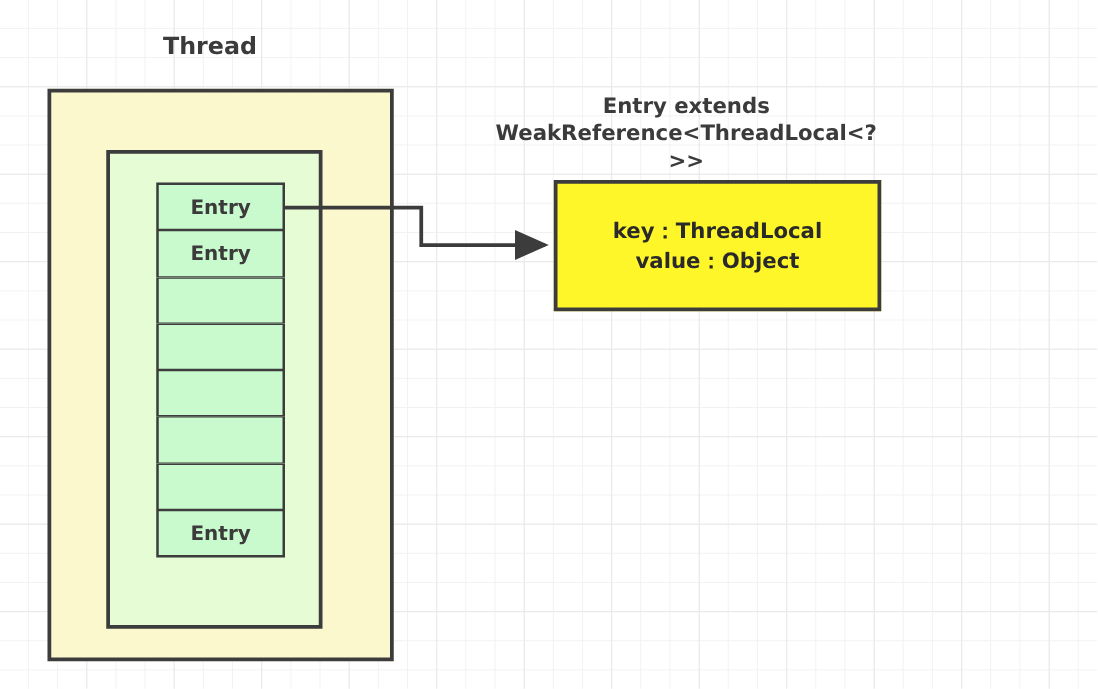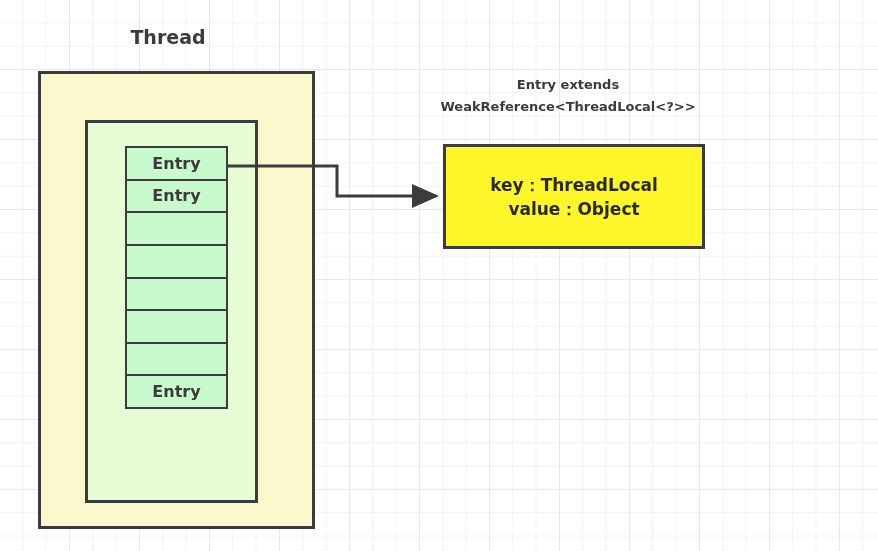--- a/index.html
+++ b/index.html
@@ -114,11 +114,11 @@
   
   .entry-caption {
     position: absolute;
-    left: 403px;
+    left: 384px;
     top: 74px;
     width: 330px;
     text-align: center;
-    font-size: 13px;
+    font-size: 17px;
     line-height: 22px;
     color: #3b3b3b;
   }

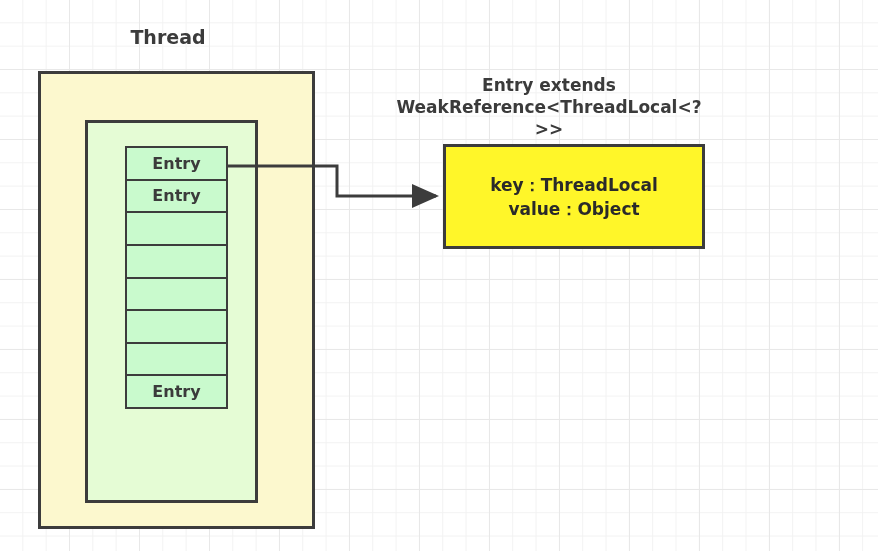--- a/index.html
+++ b/index.html
@@ -80,7 +80,7 @@
     left: 125px;
     top: 146px;
     width: 103px;
-    height: 263px;
+    height: 300px;
     display: flex;
     flex-direction: column;
     box-sizing: border-box;

